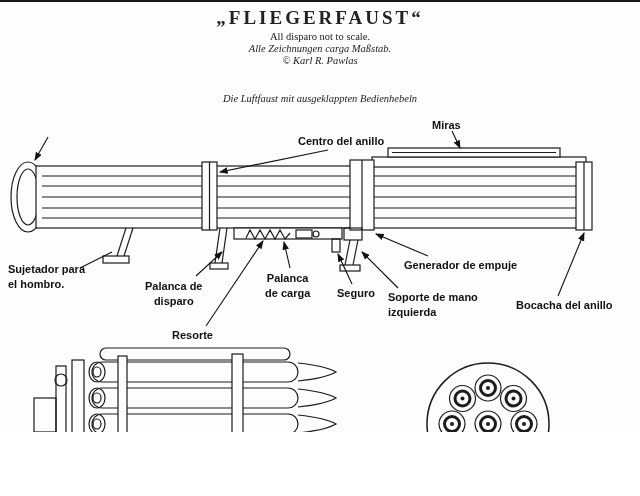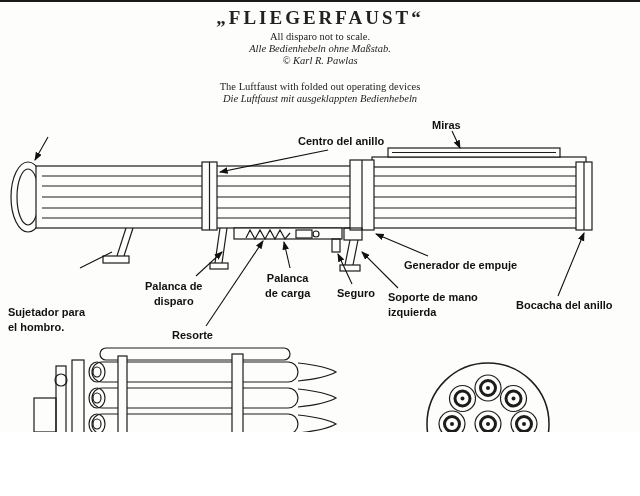--- a/index.html
+++ b/index.html
@@ -40,7 +40,7 @@
 
   <div class="hdr hdr-title">„FLIEGERFAUST“</div>
   <div class="hdr hdr-note1">All disparo not to scale.</div>
-  <div class="hdr hdr-note2">Alle Bedienhebeln ohne Maßstab.</div>
+  <div class="hdr hdr-note2">Alle Zeichnungen carga Maßstab.</div>
   <div class="hdr hdr-copy">© Karl R. Pawlas</div>
   <div class="hdr hdr-cap1">The Luftfaust with folded out operating devices</div>
   <div class="hdr hdr-cap2">Die Luftfaust mit ausgeklappten Bedienhebeln</div>

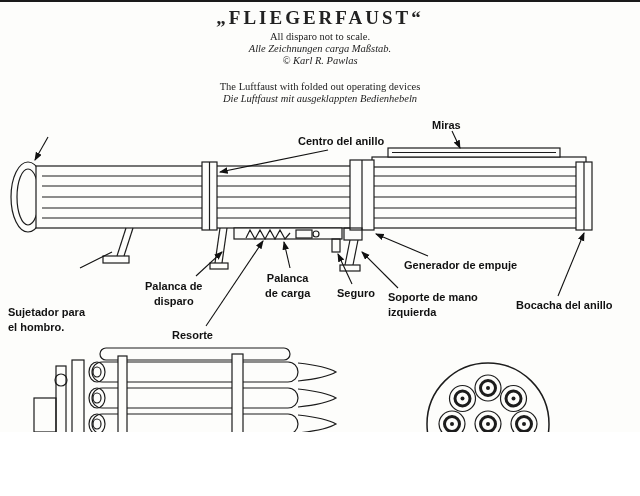--- a/index.html
+++ b/index.html
@@ -42,7 +42,6 @@
   <div class="hdr hdr-note1">All disparo not to scale.</div>
   <div class="hdr hdr-note2">Alle Zeichnungen carga Maßstab.</div>
   <div class="hdr hdr-copy">© Karl R. Pawlas</div>
-  <div class="hdr hdr-cap1">The Luftfaust with folded out operating devices</div>
   <div class="hdr hdr-cap2">Die Luftfaust mit ausgeklappten Bedienhebeln</div>
 
   <svg id="canvas" width="640" height="496" viewBox="0 0 640 496">

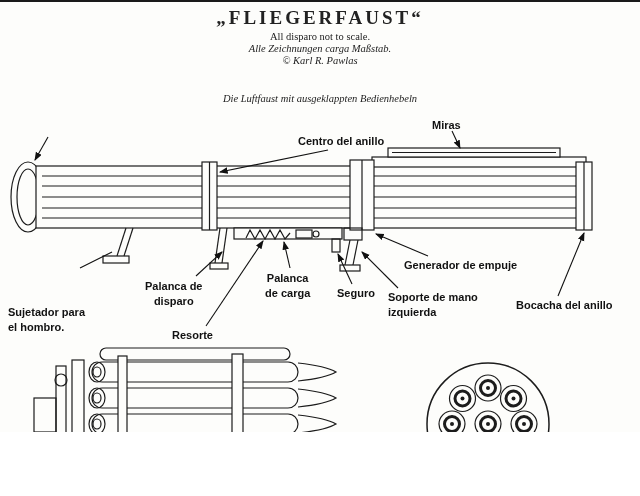--- a/index.html
+++ b/index.html
@@ -216,7 +216,7 @@
 
   <div class="lbl" style="left:298px; top:134px;">Centro del anillo</div>
   <div class="lbl" style="left:432px; top:118px;text-align:center;">Miras</div>
-  <div class="lbl" style="left:8px;   top:262px;margin-top:43px;">Sujetador para
+  <div class="lbl" style="left:8px;   top:262px;">Sujetador para
 el hombro.</div>
   <div class="lbl center" style="left:145px; top:279px;">Palanca de
 disparo</div>

